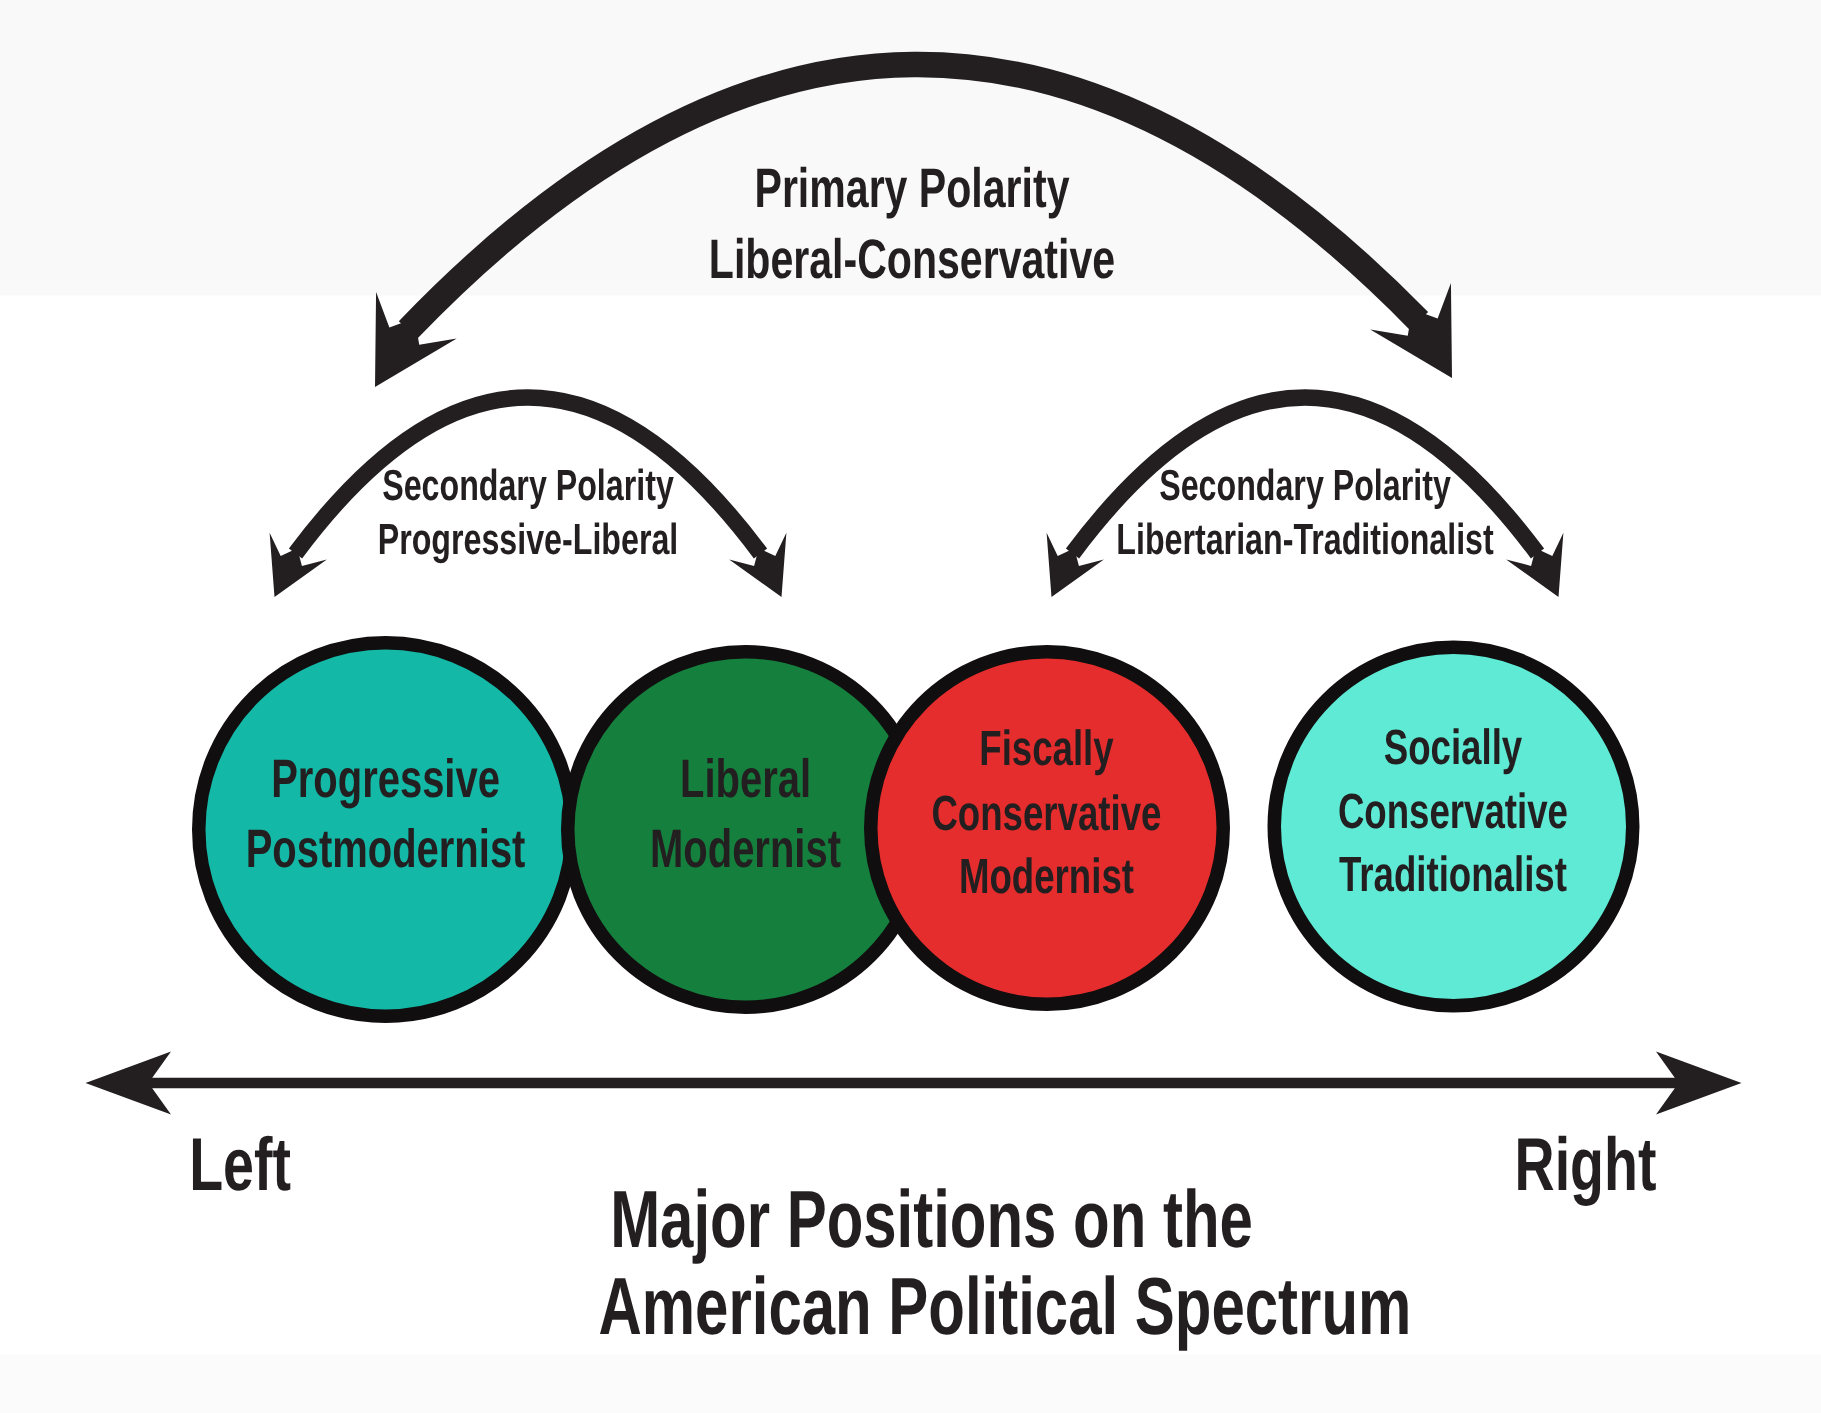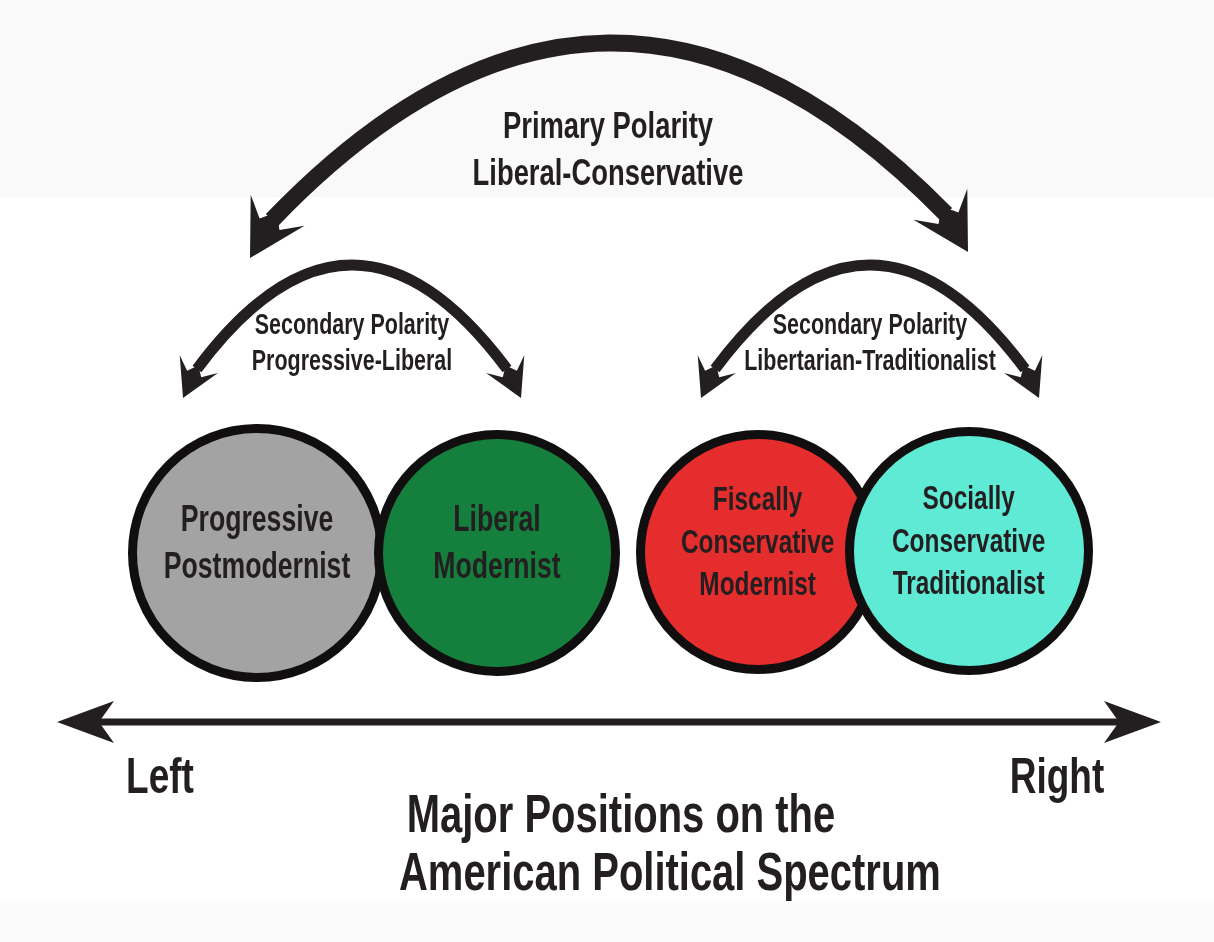--- a/index.html
+++ b/index.html
@@ -94,7 +94,7 @@
     <span>Libertarian-Traditionalist</span>
   </div>
 
-  <div class="circle c0" style="background-color: #a3a3a3;">
+  <div class="circle c0" style="background-color: #14b8a6;">
     <div class="circle-label">
       <span>Progressive</span>
       <span>Postmodernist</span>

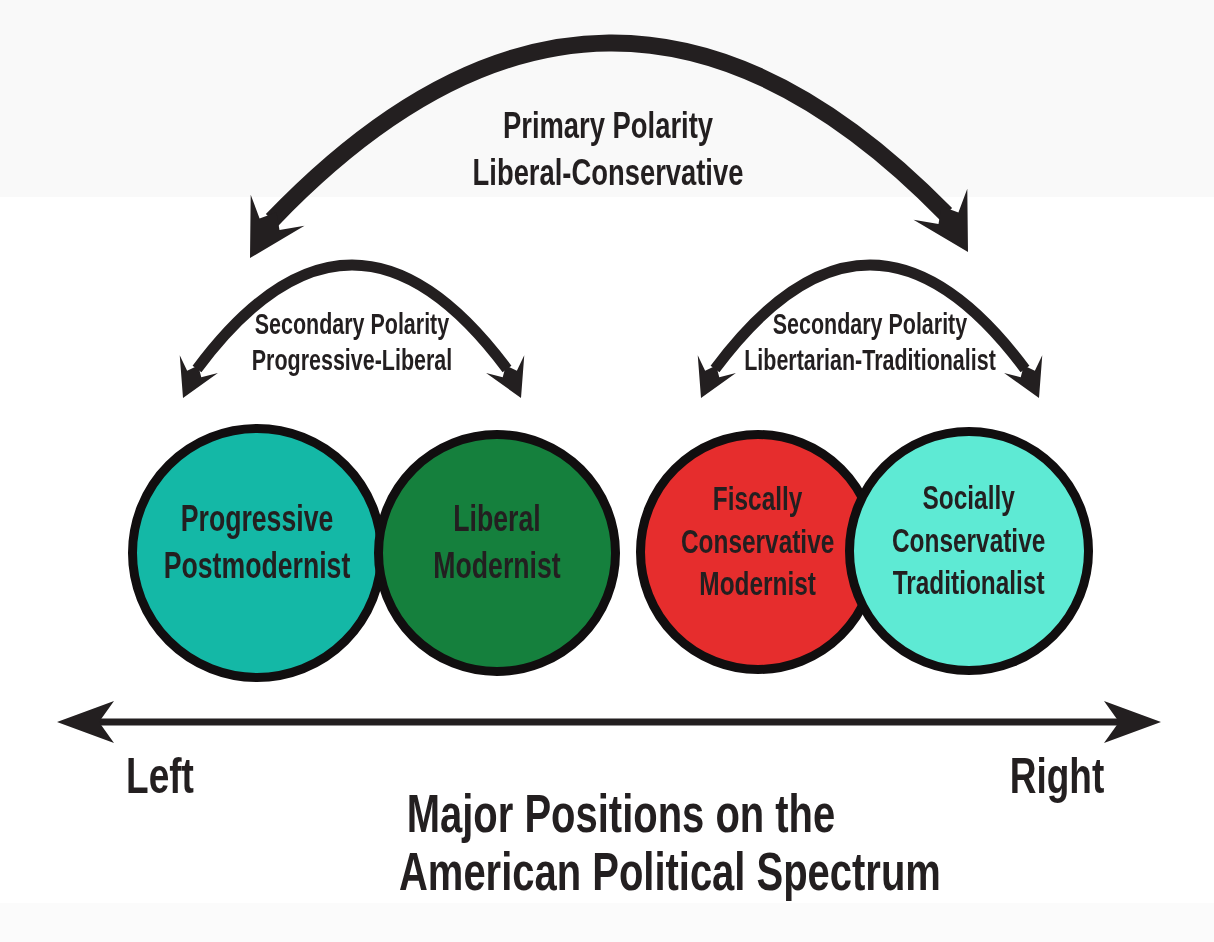--- a/index.html
+++ b/index.html
@@ -27,7 +27,7 @@
   }
   .circle.c0{left:128px;top:424px;width:258px;height:258px;z-index:1;}
   .circle.c1{left:374px;top:430px;width:246px;height:246px;z-index:2;}
-  .circle.c2{left:636px;top:430px;width:244px;height:244px;z-index:3;}
+  .circle.c2{left:576px;top:430px;width:244px;height:244px;z-index:3;}
   .circle.c3{left:845px;top:427px;width:248px;height:248px;z-index:4;}
   .circle-label{
     font-weight:bold;text-align:center;white-space:nowrap;line-height:1.3;

